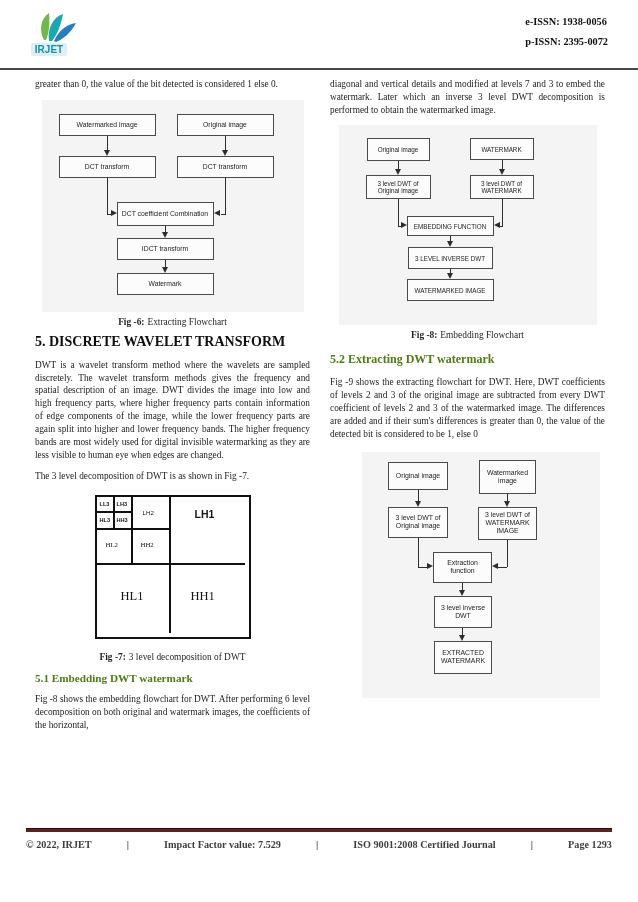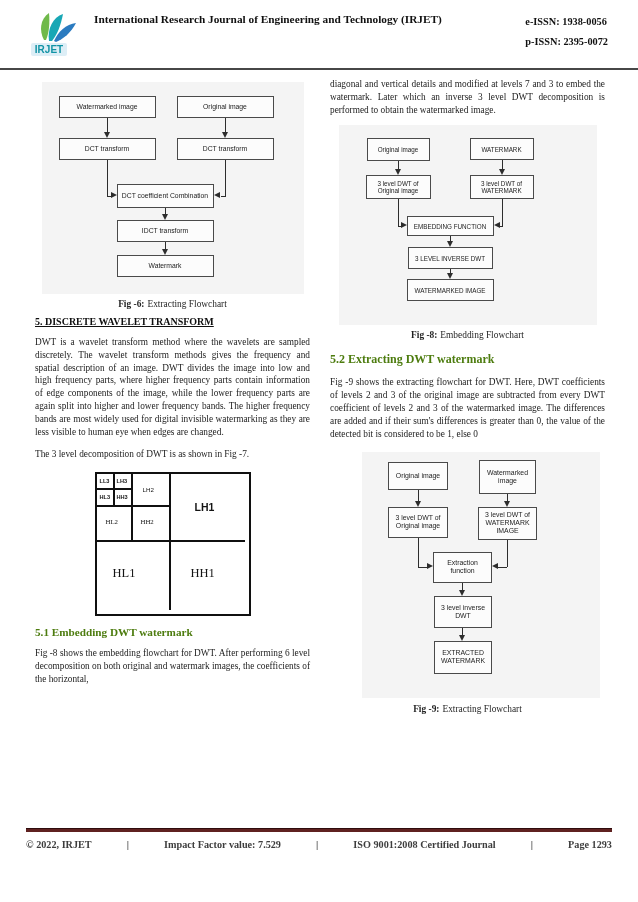--- a/index.html
+++ b/index.html
@@ -68,7 +68,6 @@
       </svg>
     </div>
     <div class="head-mid">
-      <div class="head-title">International Research Journal of Engineering and Technology (IRJET)</div>
     </div>
     <div class="head-issn">
       <div>e-ISSN: 1938-0056</div>

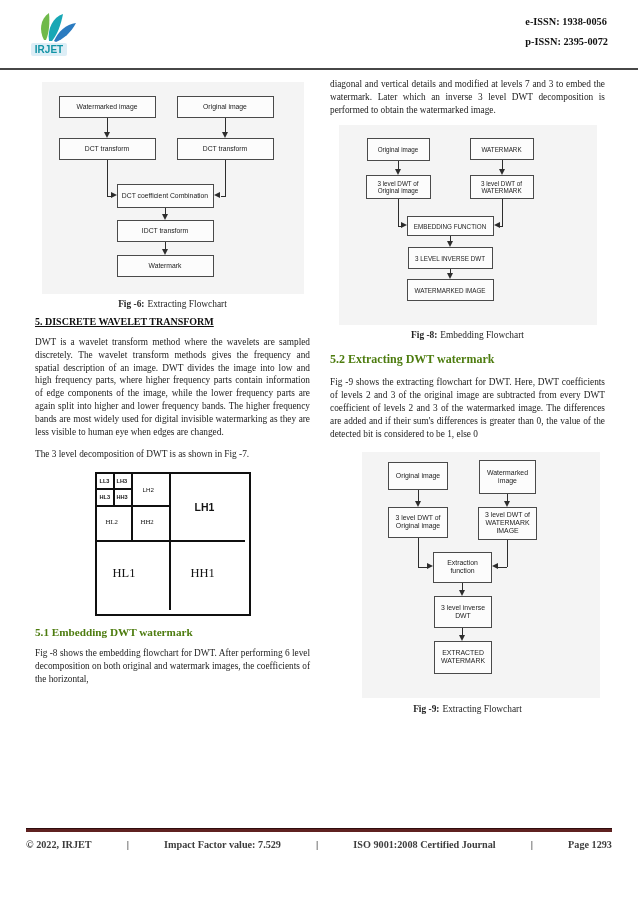--- a/index.html
+++ b/index.html
@@ -78,6 +78,7 @@
   <main class="columns">
 
     <section class="col">
+      <p class="body">greater than 0, the value of the bit detected is considered 1 else 0.</p>
 
       <div class="panel f7" style="width:262px;height:212px;">
         <div class="fc-box" style="left:17px;top:14px;width:97px;height:22px;">Watermarked image</div>

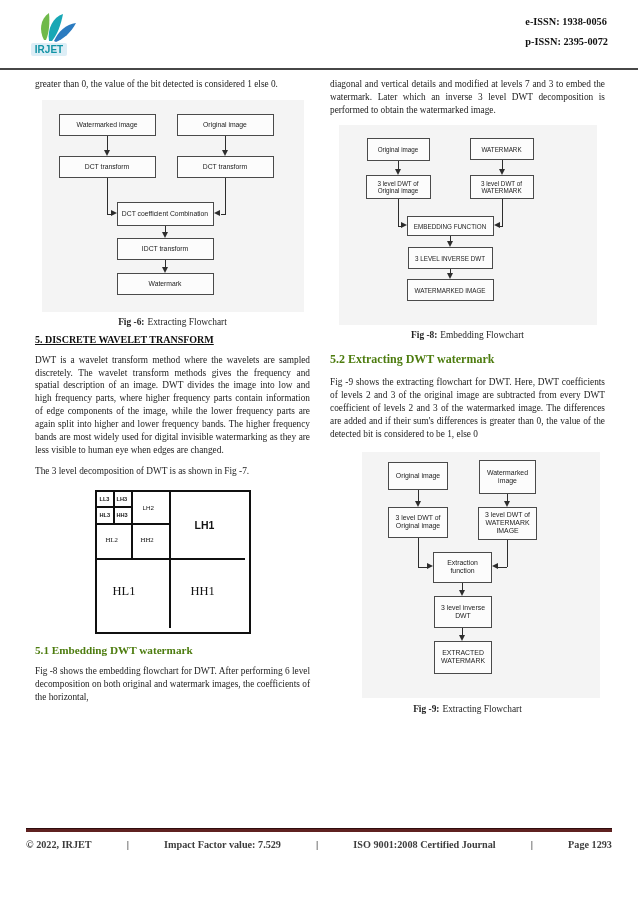--- a/index.html
+++ b/index.html
@@ -20,7 +20,7 @@
   .columns{display:flex;gap:20px;padding:8px 33px 0 35px;}
   .col{width:275px;flex:0 0 275px;}
   p.body{font-size:9.3px;line-height:1.38;text-align:justify;margin:0 0 9px 0;color:#1c1c1c;}
-  h2.sec{font-size:10px;font-weight:bold;color:#0f0f0f;margin:4px 0 9px 0;text-decoration:underline;}
+  h2.sec{font-size:14px;font-weight:bold;color:#0f0f0f;margin:4px 0 9px 0;}
   h3.sec{font-size:11.2px;font-weight:bold;color:#4d7c0f;margin:10px 0 9px 0;}
   p.cap{font-size:9.4px;text-align:center;margin:5px 0 7px 0;}
   p.cap b{margin-right:3px;}

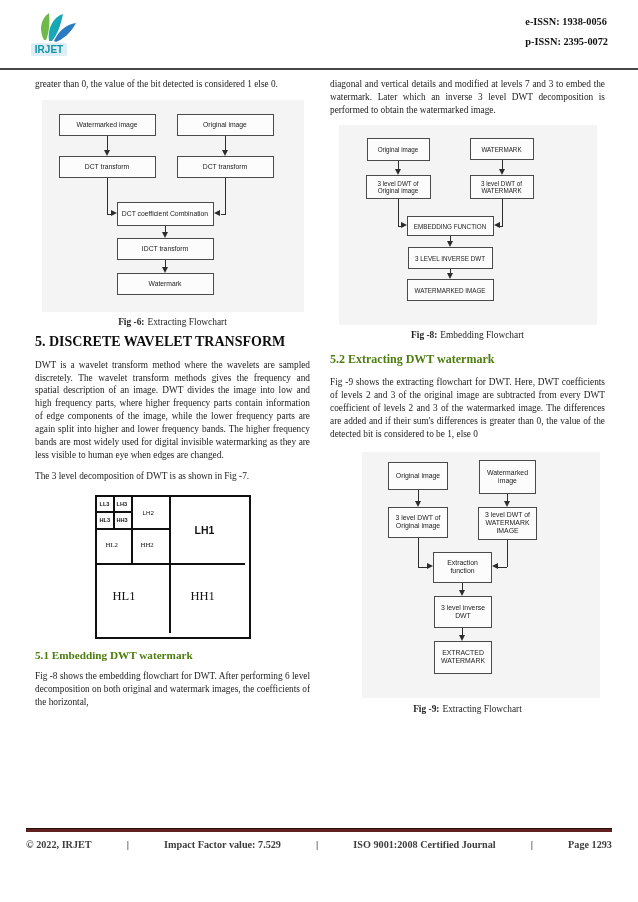--- a/index.html
+++ b/index.html
@@ -123,7 +123,7 @@
         <div class="lab lab-lh2" style="left:46px;top:12px;">LH2</div>
         <div class="lab lab-hx2" style="left:9px;top:44px;">HL2</div>
         <div class="lab lab-hx2" style="left:44px;top:44px;">HH2</div>
-        <div class="lab lab-lh1" style="left:98px;top:27px;">LH1</div>
+        <div class="lab lab-lh1" style="left:98px;top:11px;">LH1</div>
         <div class="lab lab-h1" style="left:16px;top:92px;">HL1</div>
         <div class="lab lab-h1" style="left:94px;top:92px;">HH1</div>
       </div>

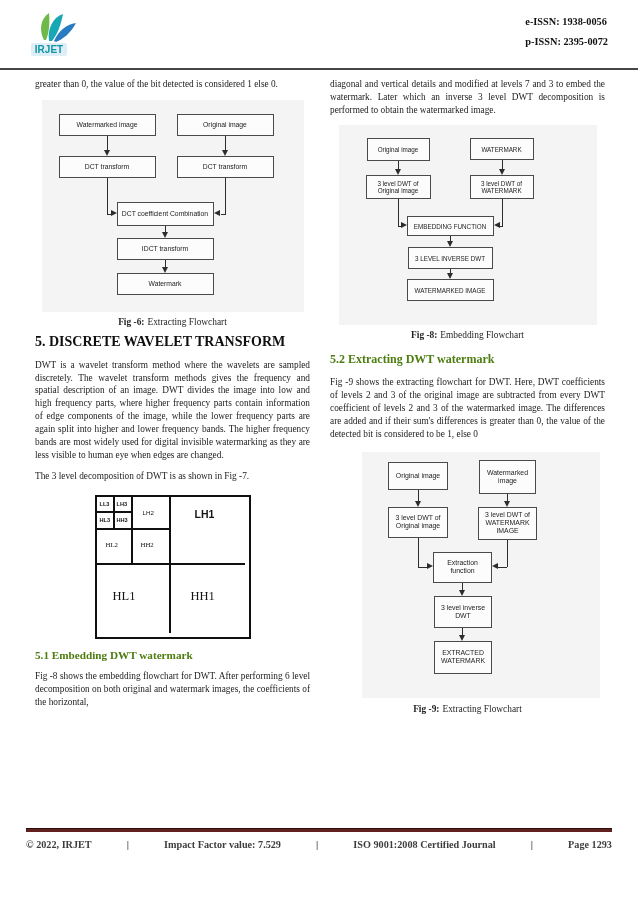--- a/index.html
+++ b/index.html
@@ -124,7 +124,7 @@
         <div class="lab lab-hx2" style="left:9px;top:44px;">HL2</div>
         <div class="lab lab-hx2" style="left:44px;top:44px;">HH2</div>
         <div class="lab lab-lh1" style="left:98px;top:11px;">LH1</div>
-        <div class="lab lab-h1" style="left:16px;top:92px;">HL1</div>
+        <div class="lab lab-h1" style="left:24px;top:92px;">HL1</div>
         <div class="lab lab-h1" style="left:94px;top:92px;">HH1</div>
       </div>
 

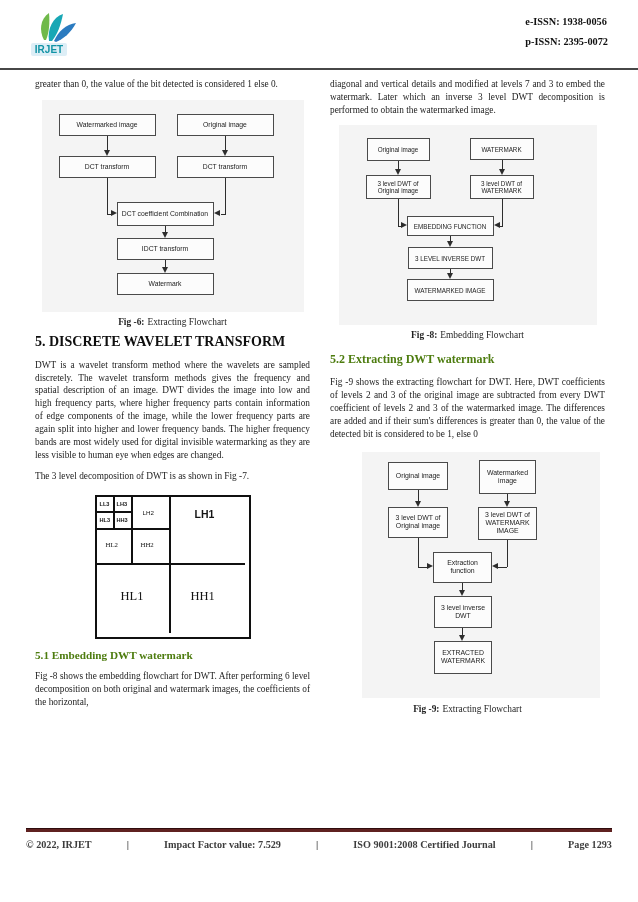--- a/index.html
+++ b/index.html
@@ -127,6 +127,7 @@
         <div class="lab lab-h1" style="left:24px;top:92px;">HL1</div>
         <div class="lab lab-h1" style="left:94px;top:92px;">HH1</div>
       </div>
+      <p class="cap" style="margin-top:13px;"><b>Fig -7:</b><span>3 level decomposition of DWT</span></p>
 
       <h3 class="sec">5.1 Embedding DWT watermark</h3>
       <p class="body">Fig -8 shows the embedding flowchart for DWT. After performing 6 level decomposition on both original and watermark images, the coefficients of the horizontal,</p>

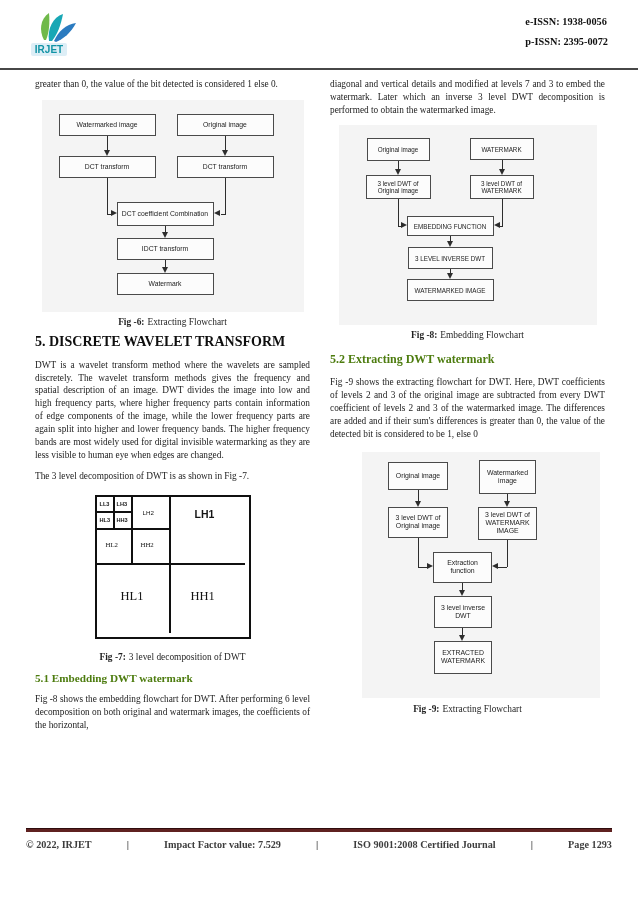--- a/index.html
+++ b/index.html
@@ -187,7 +187,6 @@
         <div class="vl" style="left:100px;top:176px;height:8px;"></div>
         <div class="ad" style="left:97px;top:183px;"></div>
       </div>
-      <p class="cap" style="margin-top:6px;"><b>Fig -9:</b><span>Extracting Flowchart</span></p>
     </section>
   </main>
 

